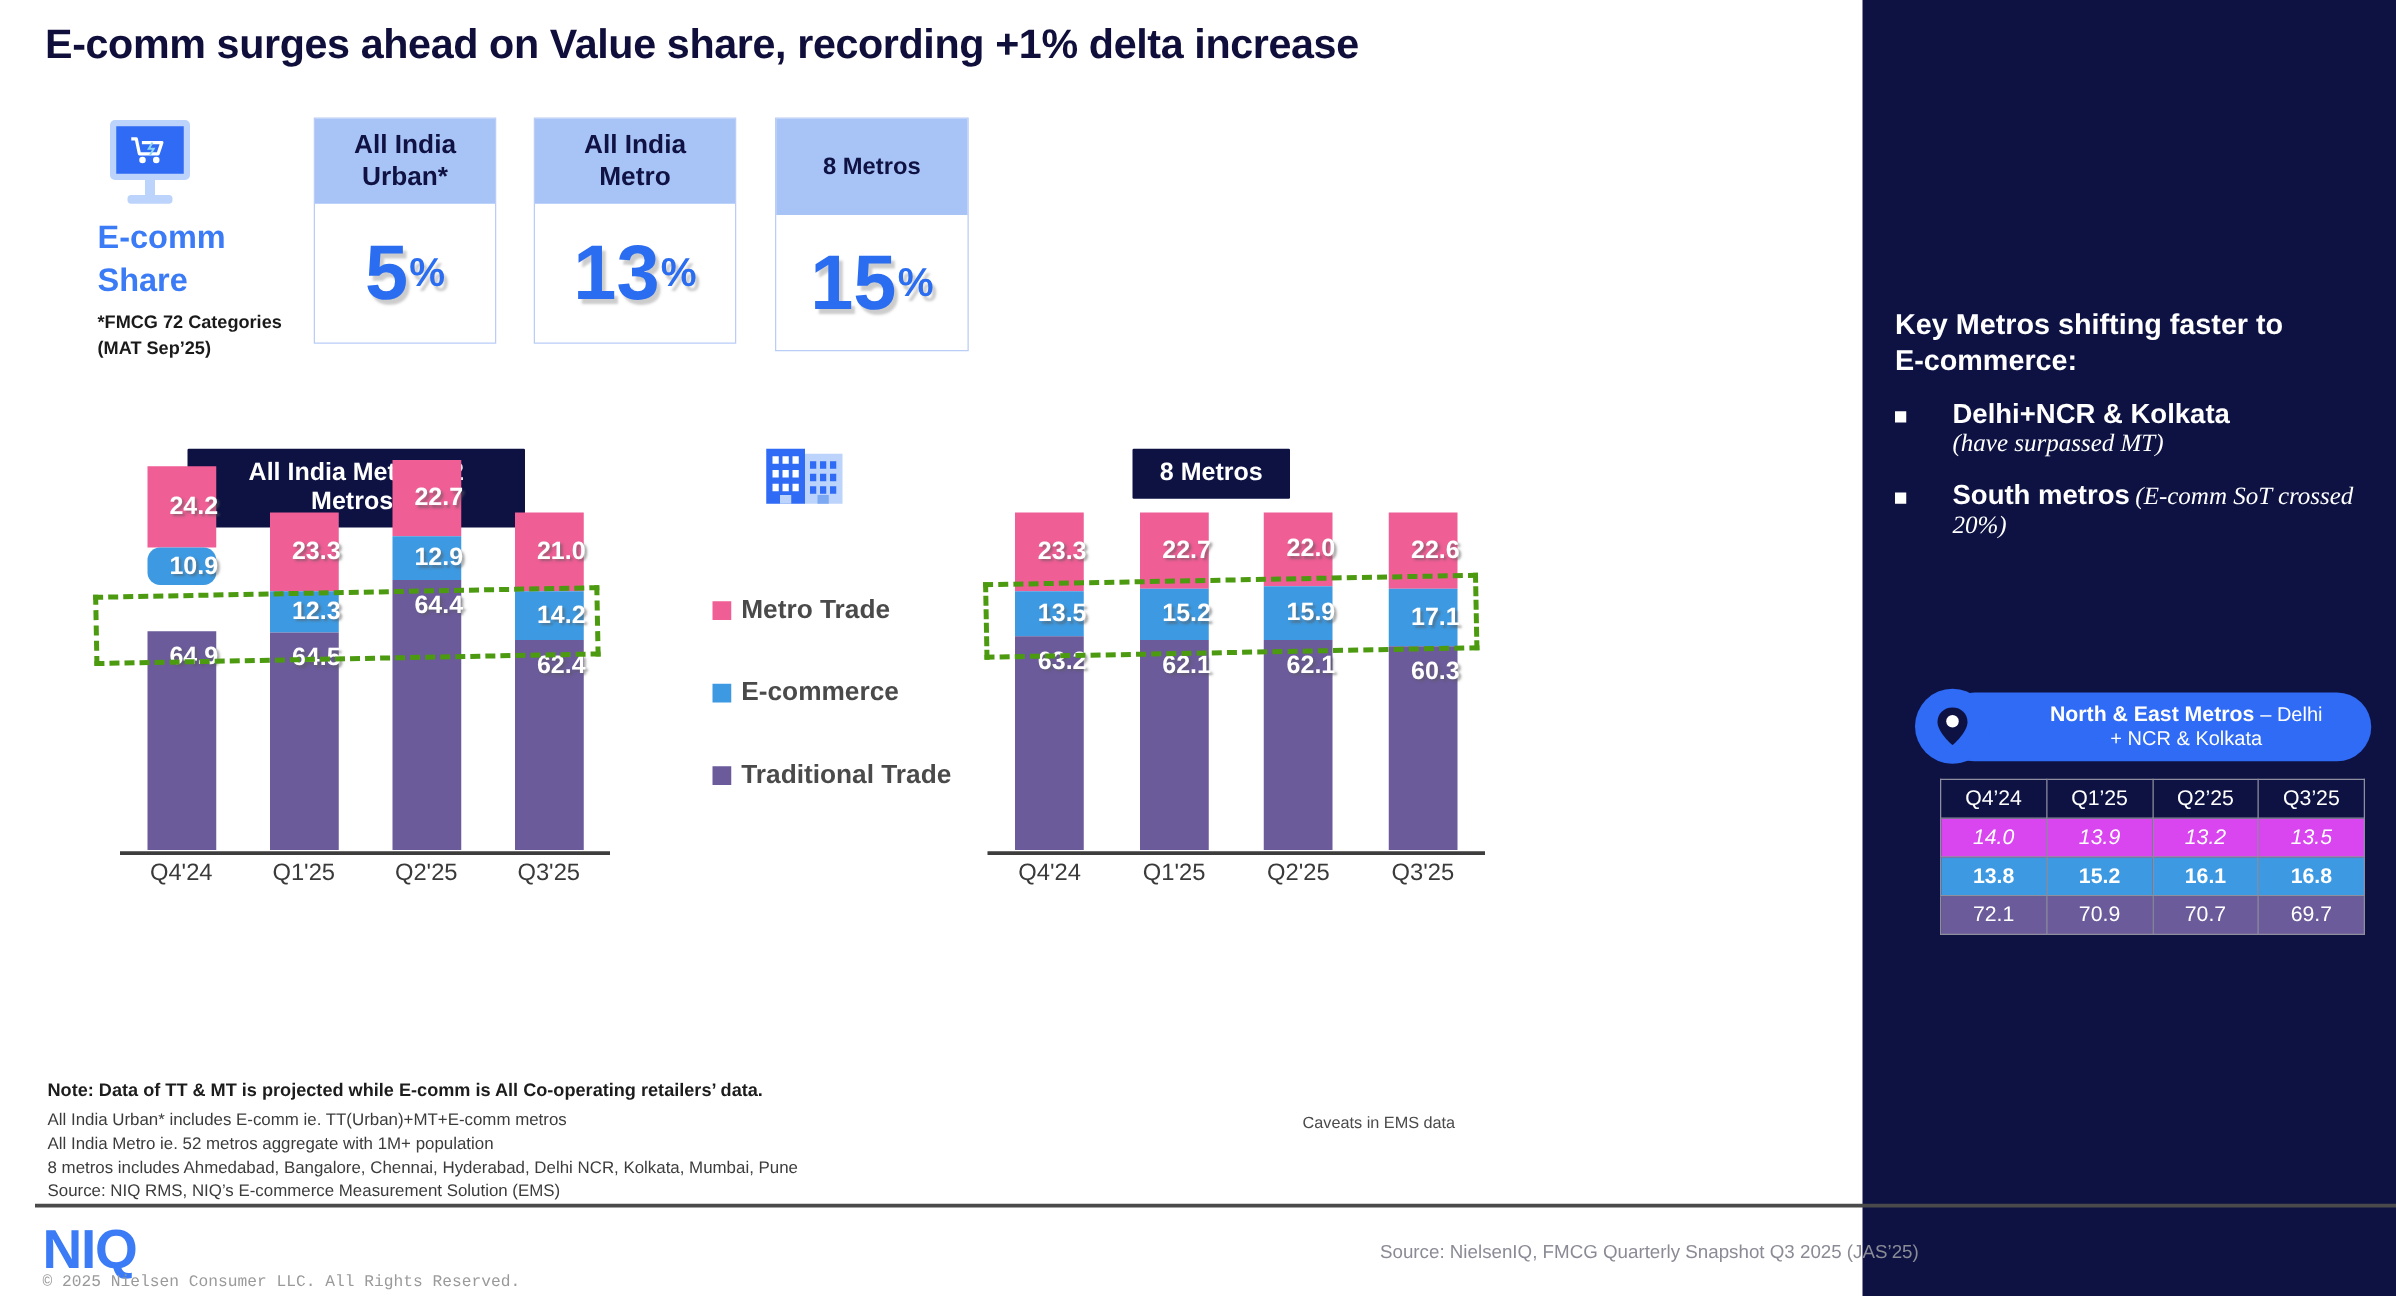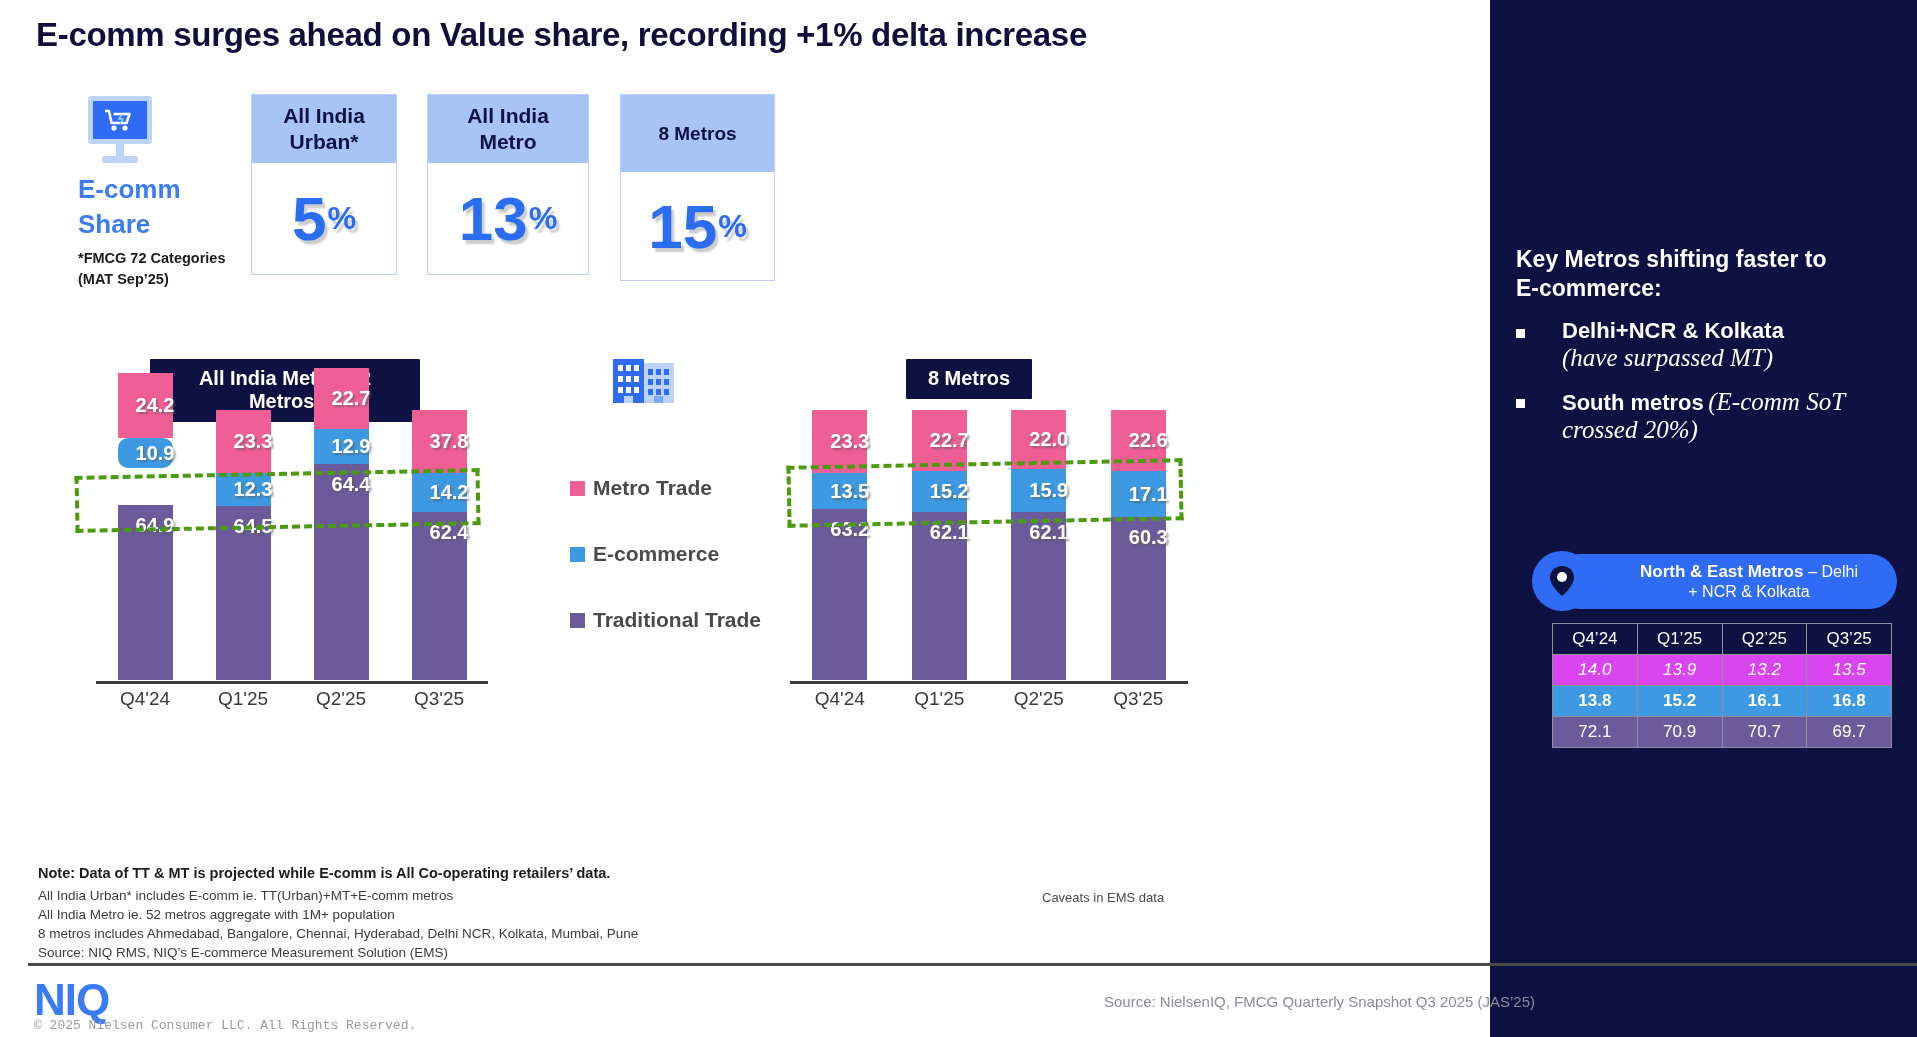--- a/index.html
+++ b/index.html
@@ -175,7 +175,7 @@
   }
   .rp-bullet .b-strong { color: #fff; font-size: 22px; font-weight: bold; }
   .rp-bullet .b-ital {
-    color: #fff; font-size: 25px; font-style: italic;
+    color: #fff; font-size: 20px; font-style: italic;
     font-family: "Liberation Serif", serif;
   }
 

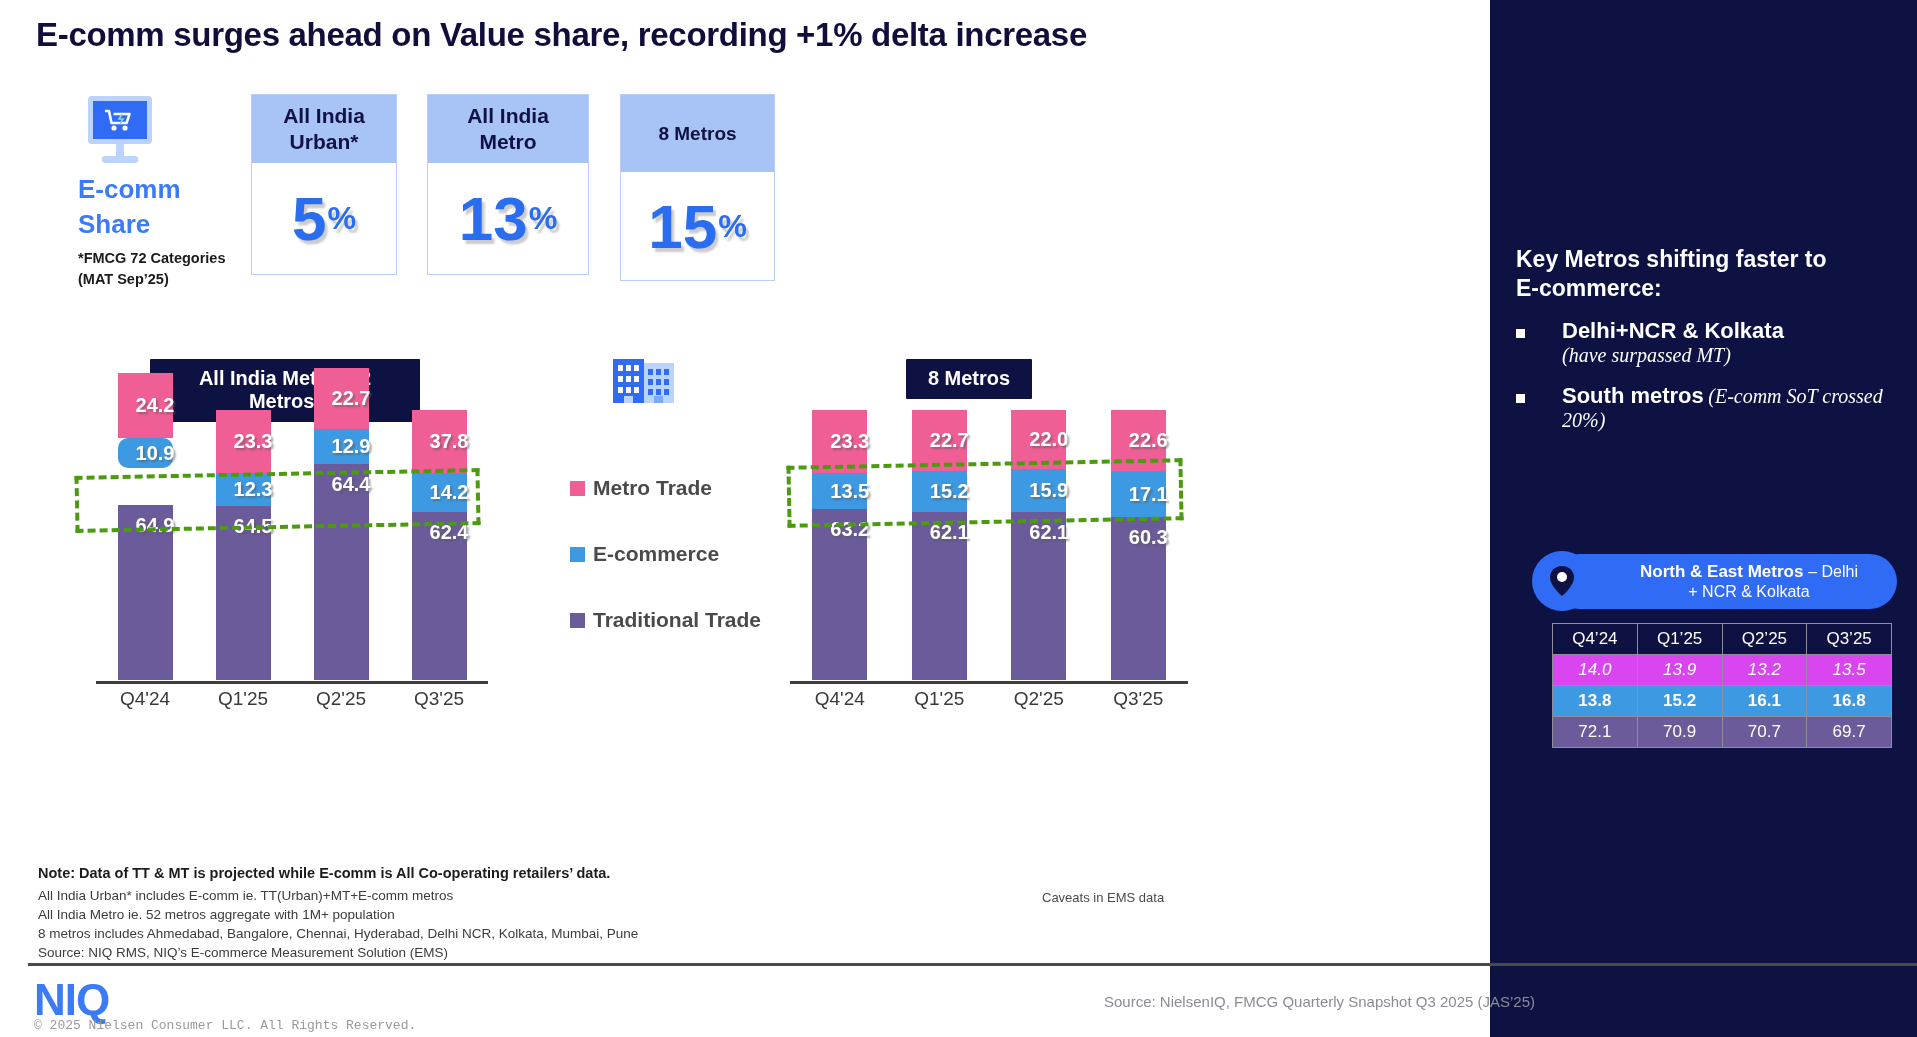--- a/index.html
+++ b/index.html
@@ -312,7 +312,7 @@
         </div>
         <div class="bar-slot">
           <div class="bar">
-            <div class="seg seg-mt" style="height: 63.45px;">37.8</div>
+            <div class="seg seg-mt" style="height: 63.45px;">21.0</div>
             <div class="seg seg-ec" style="height: 38.34px;">14.2</div>
             <div class="seg seg-tt seg-label-top" style="height: 168.48px;">62.4</div>
           </div>

